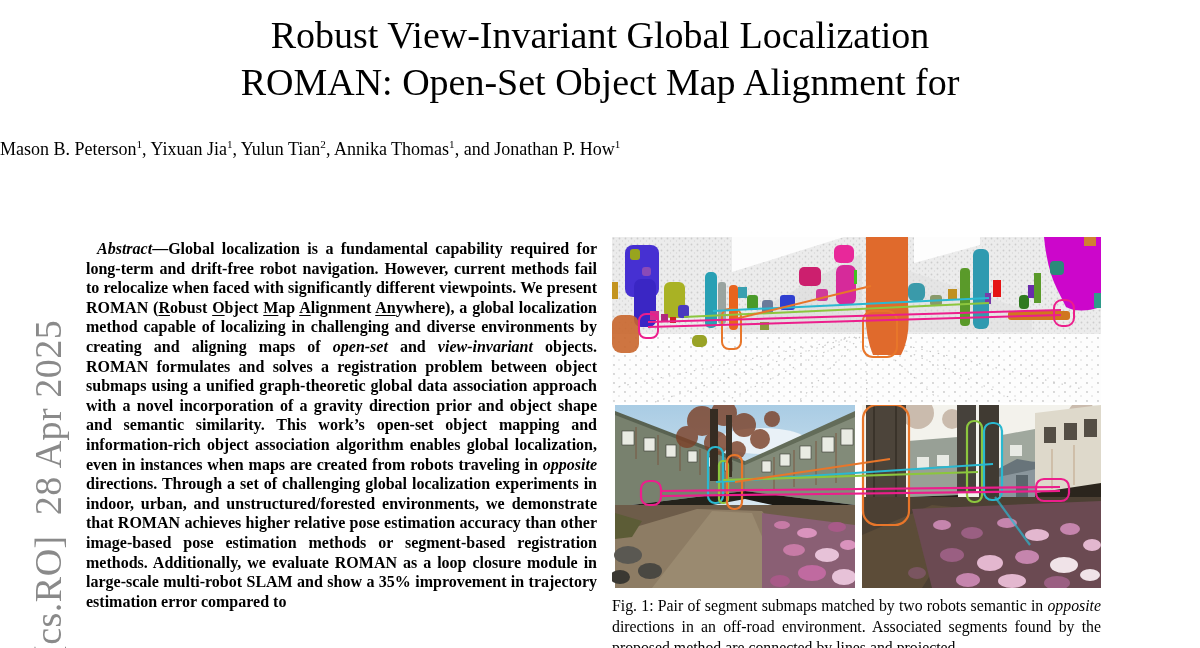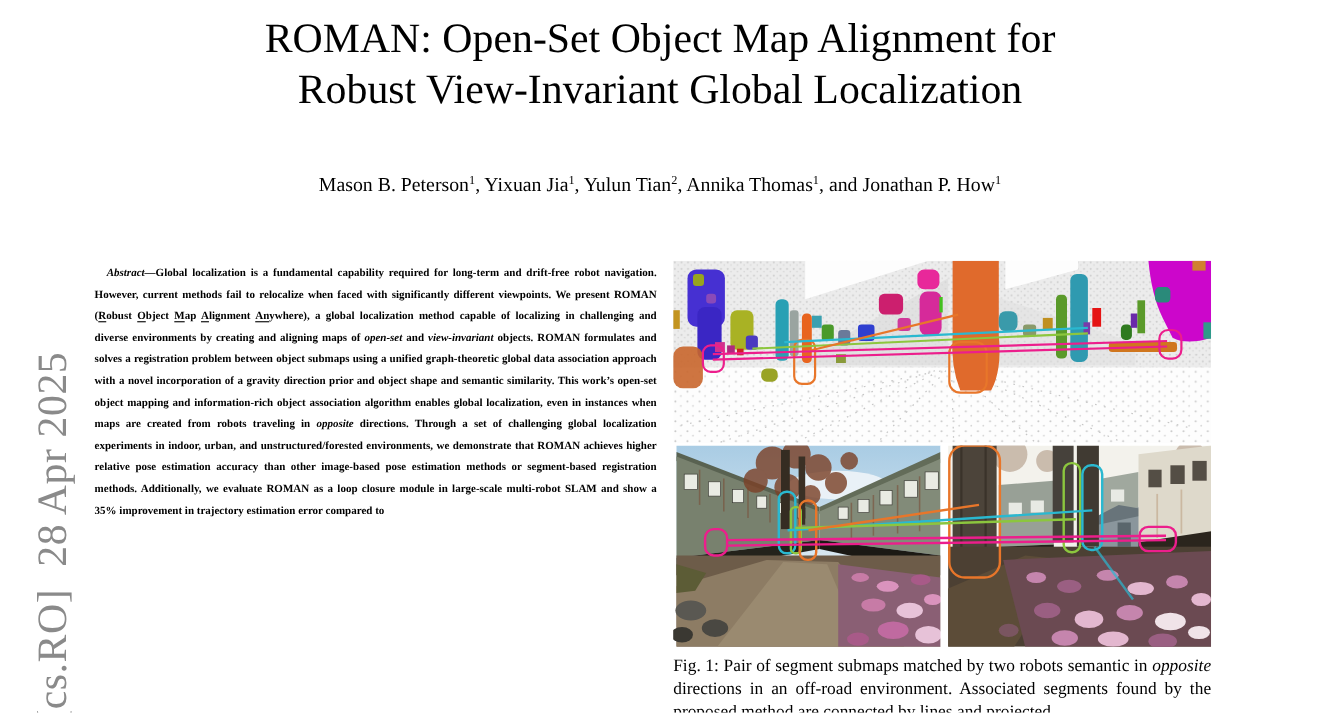--- a/index.html
+++ b/index.html
@@ -34,8 +34,8 @@
   <div class="arxiv-watermark">[cs.RO]  28 Apr 2025</div>
 
   <div class="paper-title">
+    <div>Robust View-Invariant Global Localization</div>
     <div>ROMAN: Open-Set Object Map Alignment for</div>
-    <div>Robust View-Invariant Global Localization</div>
   </div>
 
   <div class="author-line"><span class="seg-regular">Mason B. Peterson</span><sup class="seg-sup">1</sup><span class="seg-regular">, Yixuan Jia</span><sup class="seg-sup">1</sup><span class="seg-regular">, Yulun Tian</span><sup class="seg-sup">2</sup><span class="seg-regular">, Annika Thomas</span><sup class="seg-sup">1</sup><span class="seg-regular">, and Jonathan P. How</span><sup class="seg-sup">1</sup></div>

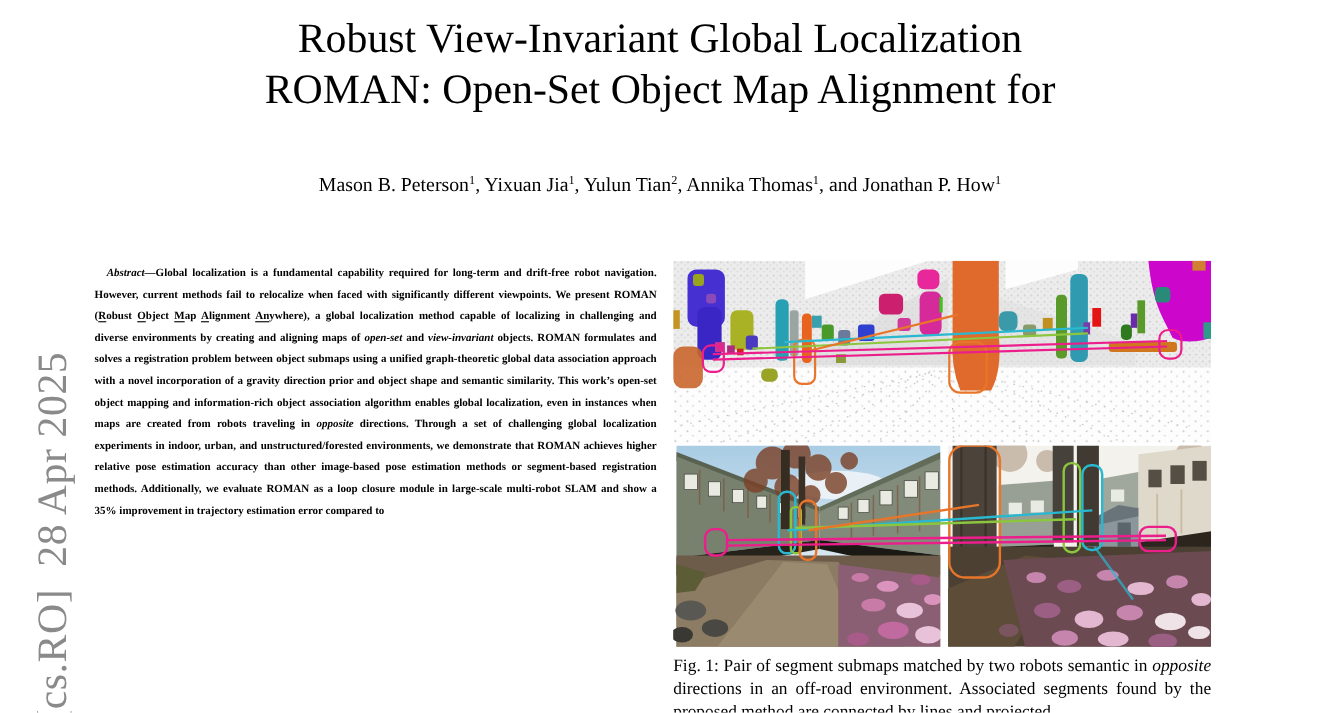--- a/index.html
+++ b/index.html
@@ -10,8 +10,8 @@
         white-space:pre;}
   .paper-title{position:absolute;top:12px;left:0;width:1200px;text-align:center;
         font-size:38px;line-height:47px;font-weight:400;}
-  .author-line{position:absolute;top:139px;left:0;width:1200px;text-align:center;
-        font-size:18px;margin-top:19px;}
+  .author-line{position:absolute;top:139px;left:0;width:1200px;text-align:left;
+        font-size:18px;}
   sup{font-size:0.62em;line-height:0;}
   .left-col{position:absolute;left:86px;top:239px;width:511px;}
   .abstract{margin:0;font-size:10px;line-height:19.6px;text-align:justify;

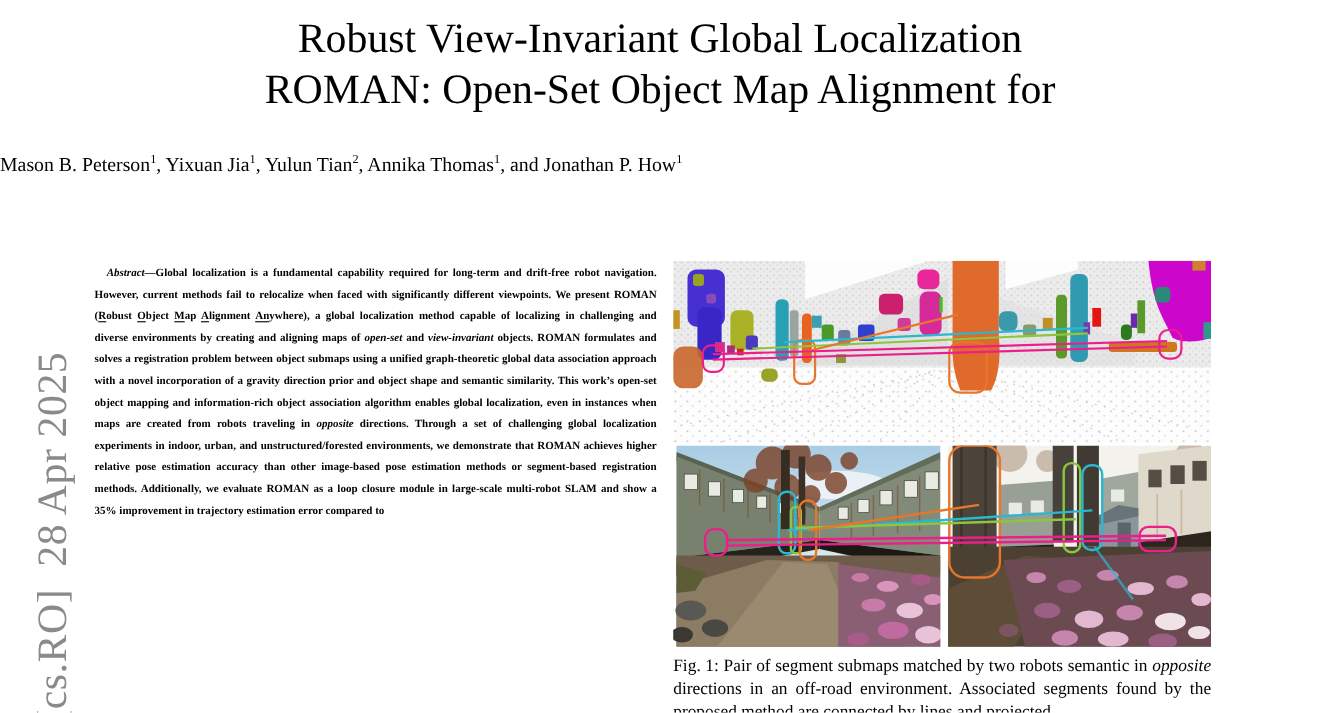--- a/index.html
+++ b/index.html
@@ -14,7 +14,7 @@
         font-size:18px;}
   sup{font-size:0.62em;line-height:0;}
   .left-col{position:absolute;left:86px;top:239px;width:511px;}
-  .abstract{margin:0;font-size:10px;line-height:19.6px;text-align:justify;
+  .abstract{margin:0;font-size:16px;line-height:19.6px;text-align:justify;
         text-indent:11px;}
   .right-col{position:absolute;left:612px;top:237px;width:489px;}
   .fig-img{display:block;}

